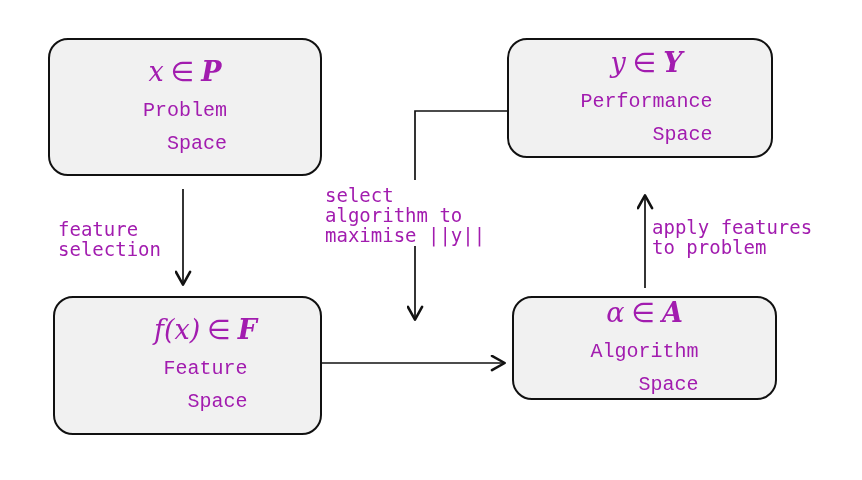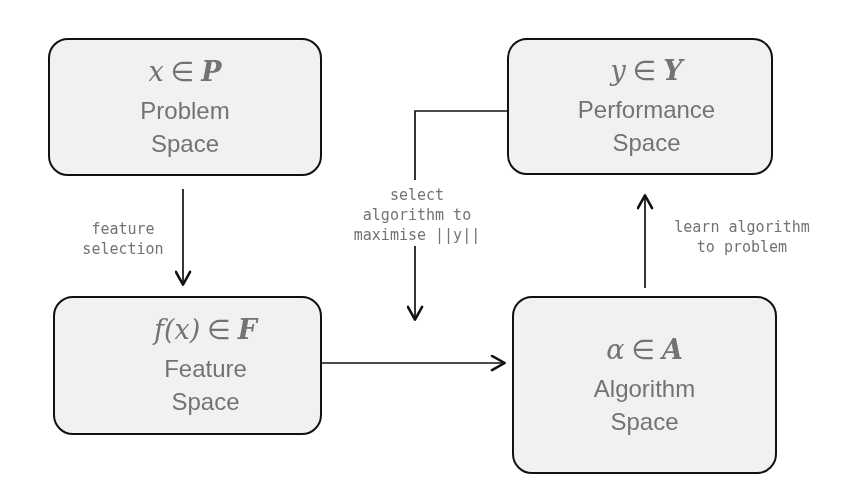--- a/index.html
+++ b/index.html
@@ -14,7 +14,7 @@
     background: #ffffff;
     overflow: hidden;
     font-family: "DejaVu Sans Mono", monospace;
-    color: #737373;
+    color: #a21caf;
   }
   .arrow-layer {
     position: absolute;

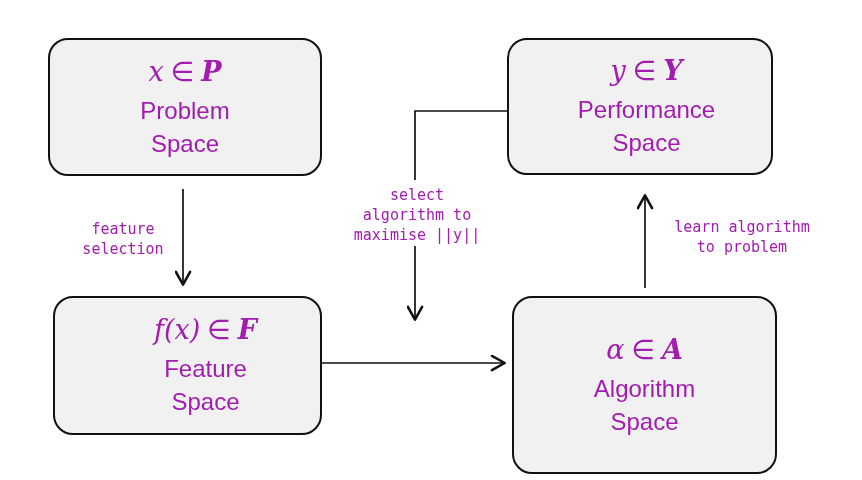--- a/index.html
+++ b/index.html
@@ -35,7 +35,7 @@
     justify-content: center;
   }
   .node-problem    { left: 48px;  top: 38px;  width: 274px; height: 138px; }
-  .node-performance{ left: 507px; top: 38px;  width: 266px; height: 137px; padding-left: 13px; }
+  .node-performance{ left: 507px; top: 38px;  width: 266px; height: 120px; padding-left: 13px; }
   .node-feature    { left: 53px;  top: 296px; width: 269px; height: 139px; padding-left: 36px; }
   .node-algorithm  { left: 512px; top: 296px; width: 265px; height: 178px; }
   .formula {

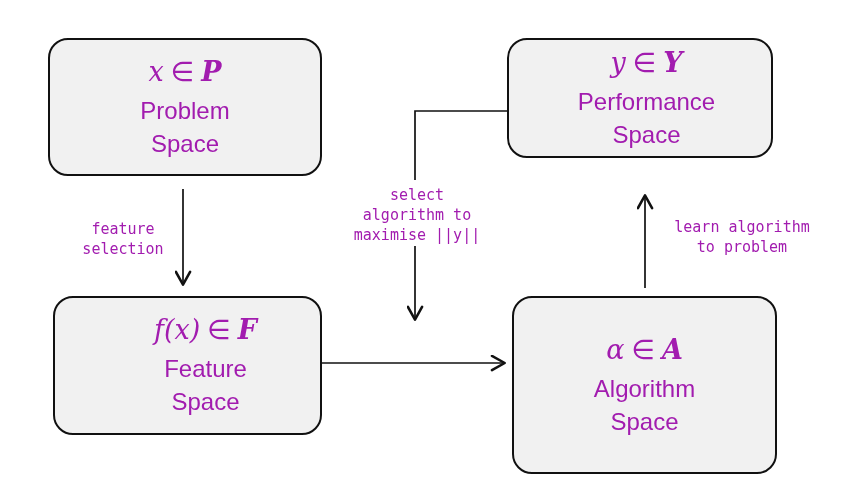--- a/index.html
+++ b/index.html
@@ -49,10 +49,10 @@
   .mrel { font-style: normal; margin: 0 7px; font-family: "DejaVu Sans", "DejaVu Serif", serif; }
   .mset { font-style: italic; font-weight: bold; }
   .node-label {
-    font-family: Liberation Sans, sans-serif;
-    font-size: 24px;
+    font-family: Liberation Mono, monospace;
+    font-size: 20px;
     line-height: 33px;
-    text-align: center;
+    text-align: right;
     white-space: pre-line;
   }
   .edge-label {

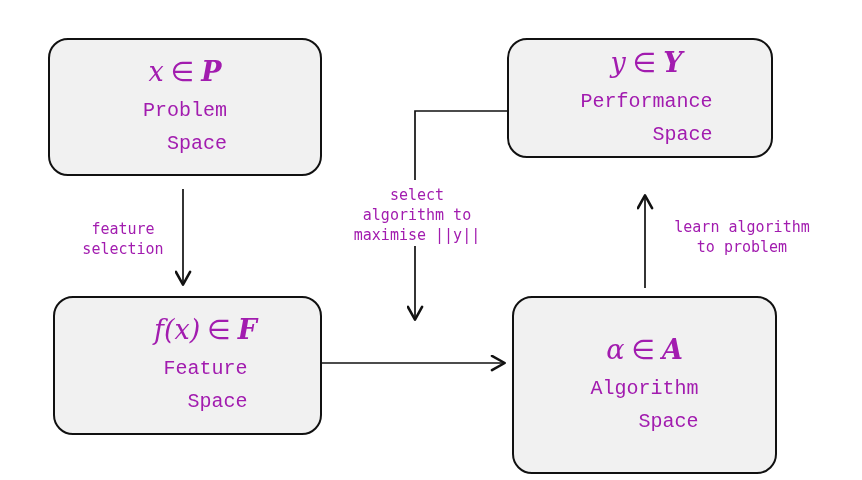--- a/index.html
+++ b/index.html
@@ -58,9 +58,9 @@
   .edge-label {
     position: absolute;
     font-family: "DejaVu Sans Mono", monospace;
-    font-size: 15px;
+    font-size: 19px;
     line-height: 20px;
-    text-align: center;
+    text-align: left;
     white-space: pre-line;
   }
   .label-feature-selection { left: 58px;  top: 219px; width: 130px; }

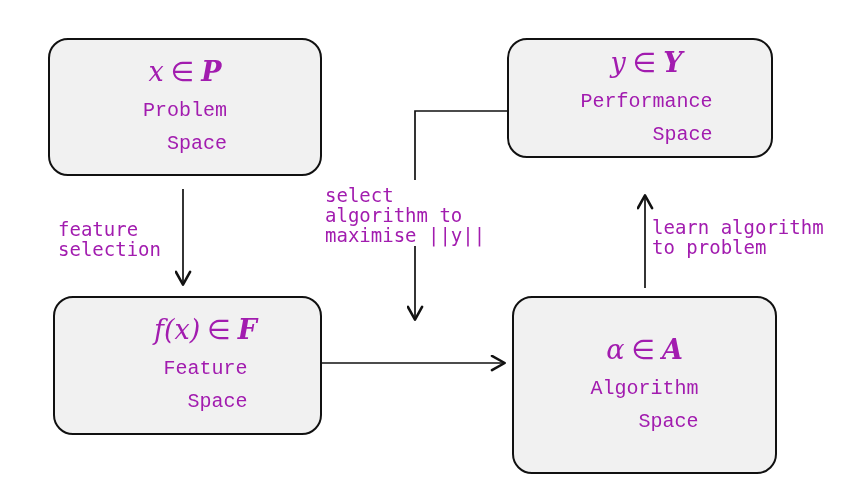--- a/index.html
+++ b/index.html
@@ -126,7 +126,7 @@
 maximise ||y||</div>
 
 
-  <div class="edge-label label-apply-algorithm">learn algorithm
+  <div class="edge-label label-apply-algorithm">apply features
 to problem</div>
 
 </div>

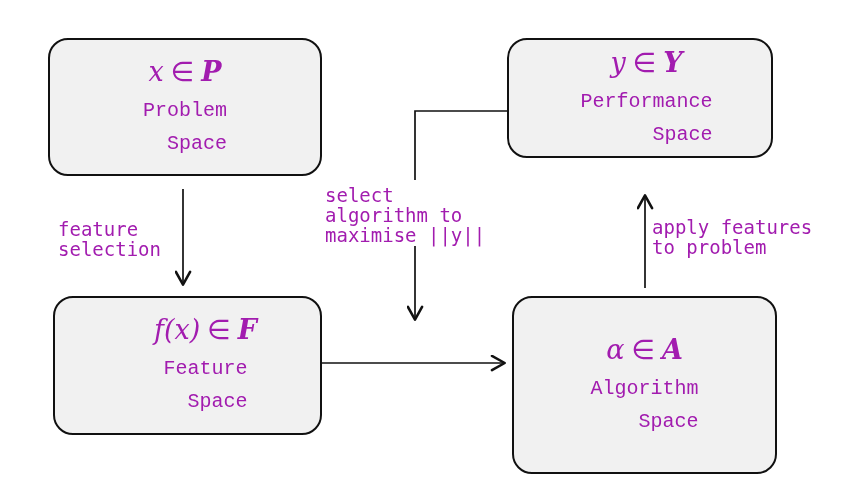--- a/index.html
+++ b/index.html
@@ -37,7 +37,7 @@
   .node-problem    { left: 48px;  top: 38px;  width: 274px; height: 138px; }
   .node-performance{ left: 507px; top: 38px;  width: 266px; height: 120px; padding-left: 13px; }
   .node-feature    { left: 53px;  top: 296px; width: 269px; height: 139px; padding-left: 36px; }
-  .node-algorithm  { left: 512px; top: 296px; width: 265px; height: 178px; }
+  .node-algorithm  { left: 512px; top: 296px; width: 265px; height: 104px; }
   .formula {
     font-family: "DejaVu Serif", serif;
     font-size: 27px;

